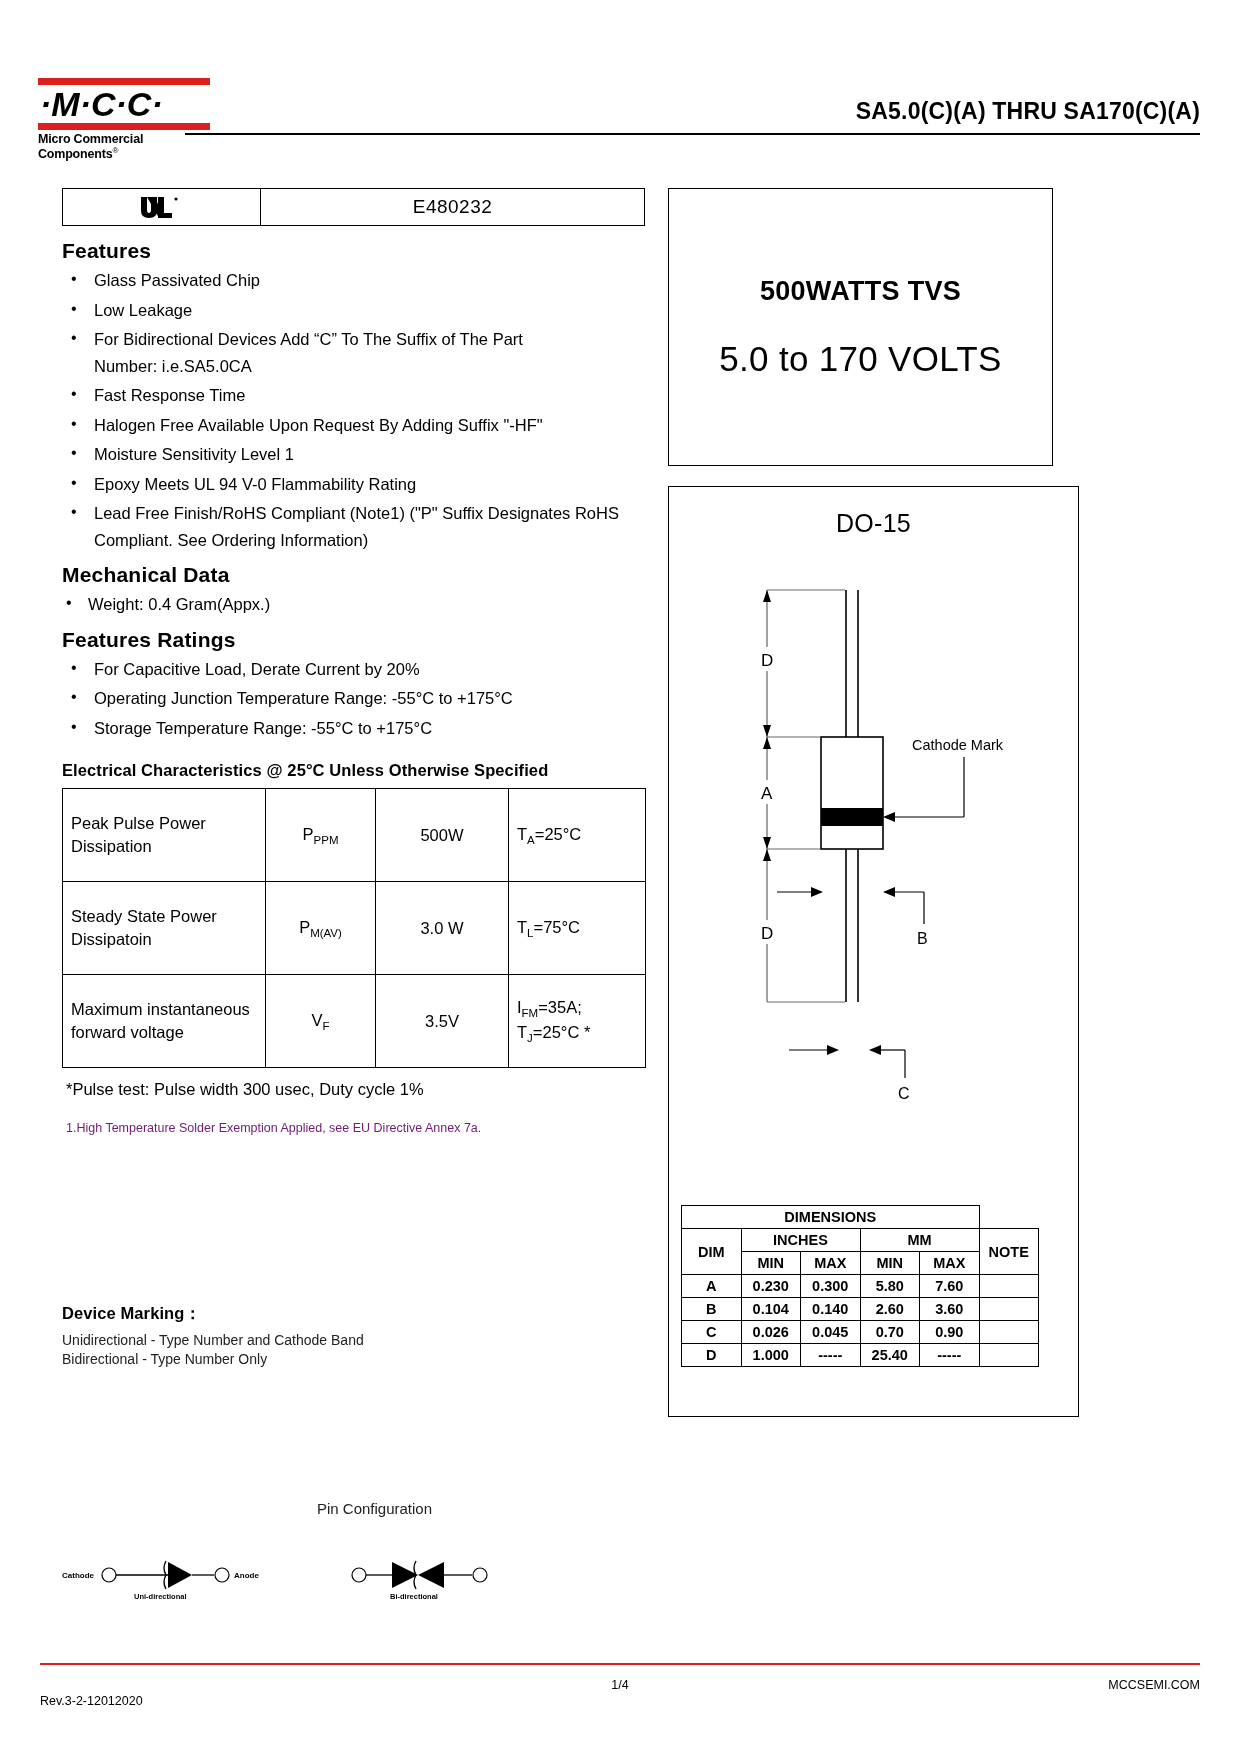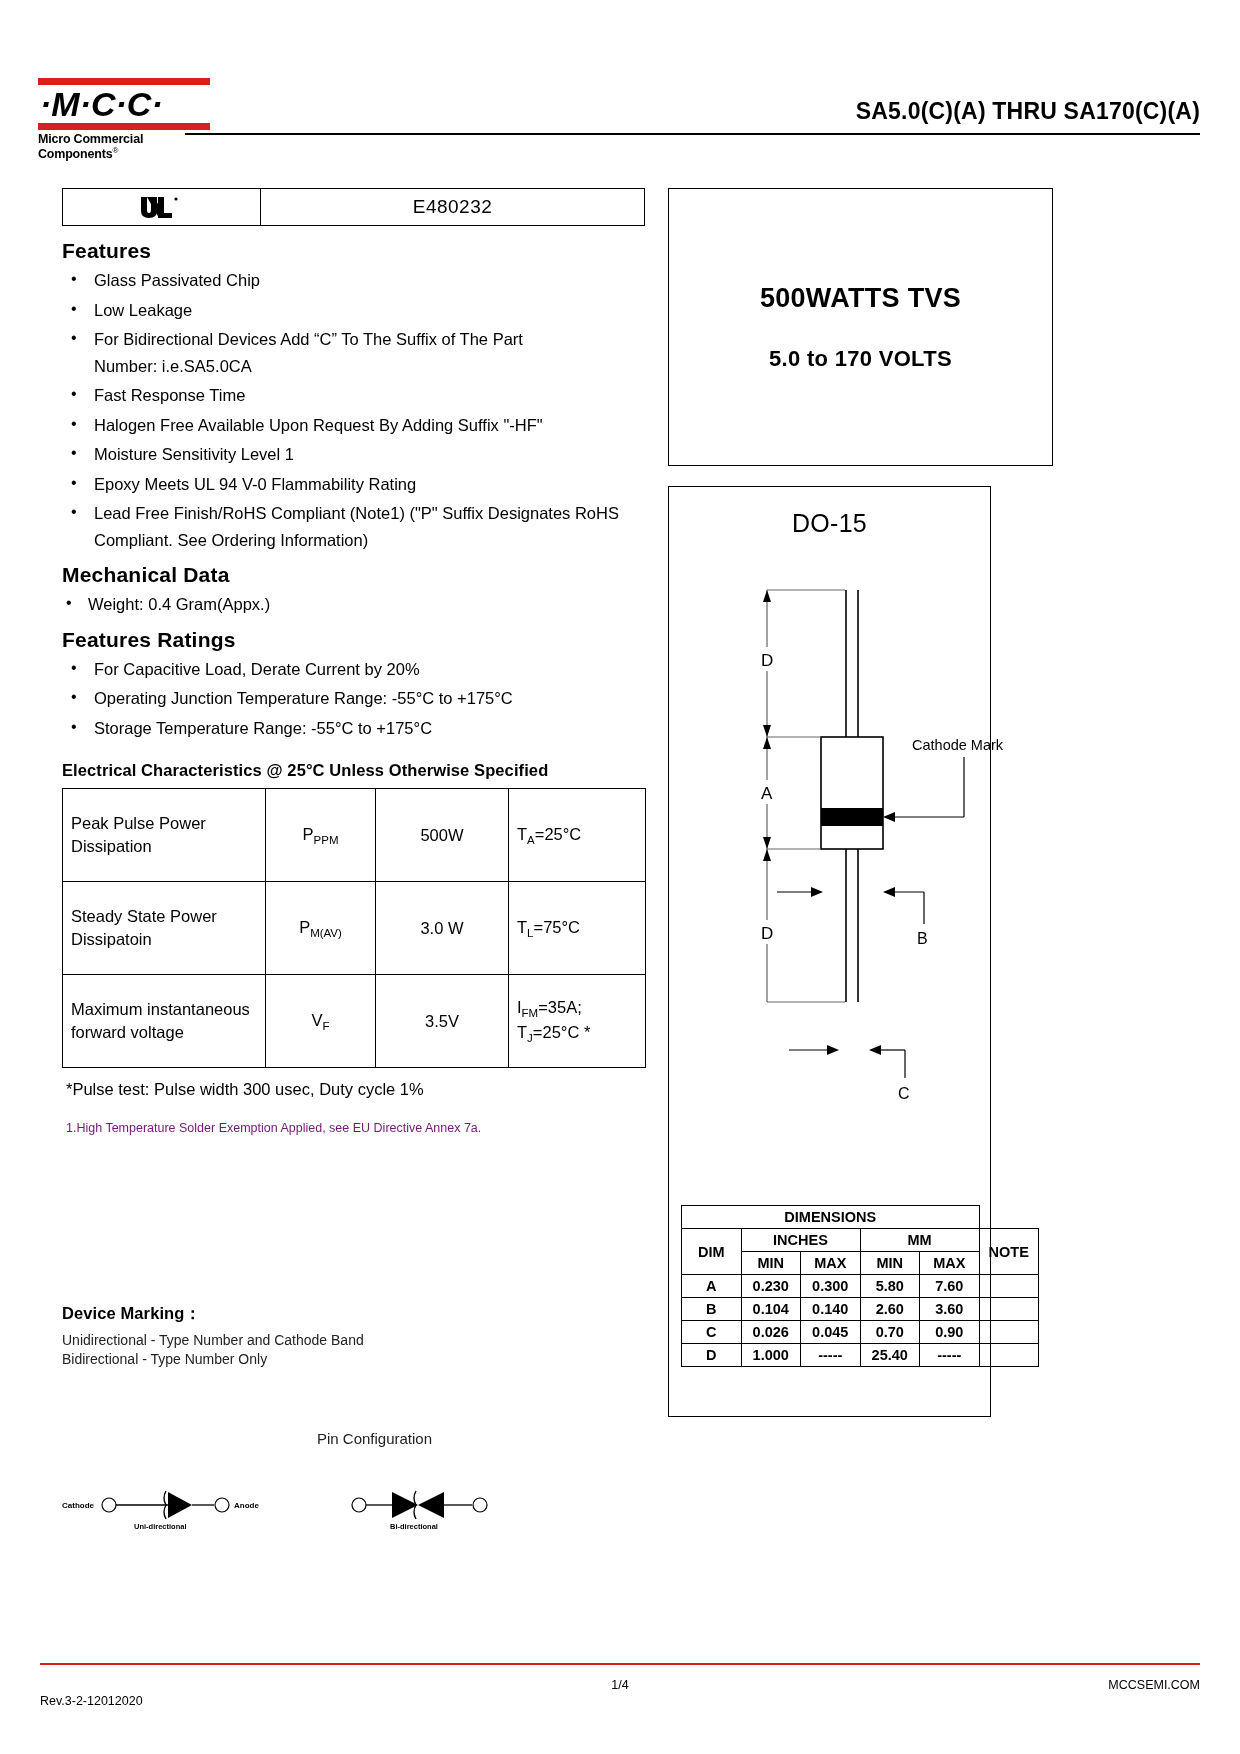--- a/index.html
+++ b/index.html
@@ -81,7 +81,7 @@
   #tvs-box { width:385px; height:278px; border:1.5px solid #000;
              display:flex; flex-direction:column; align-items:center; justify-content:center; }
   #tvs-l1 { font-size:27px; font-weight:bold; letter-spacing:0.3px; }
-  #tvs-l2 { font-size:22px; font-weight:bold; letter-spacing:0.3px; margin-top:32px; }
+  #tvs-l2 { font-size:35px; font-weight:normal; letter-spacing:0.3px; margin-top:32px; }
 
   #pkg-box { position:absolute; left:668px; top:486px; width:323px; height:931px;
              border:1.5px solid #000; }

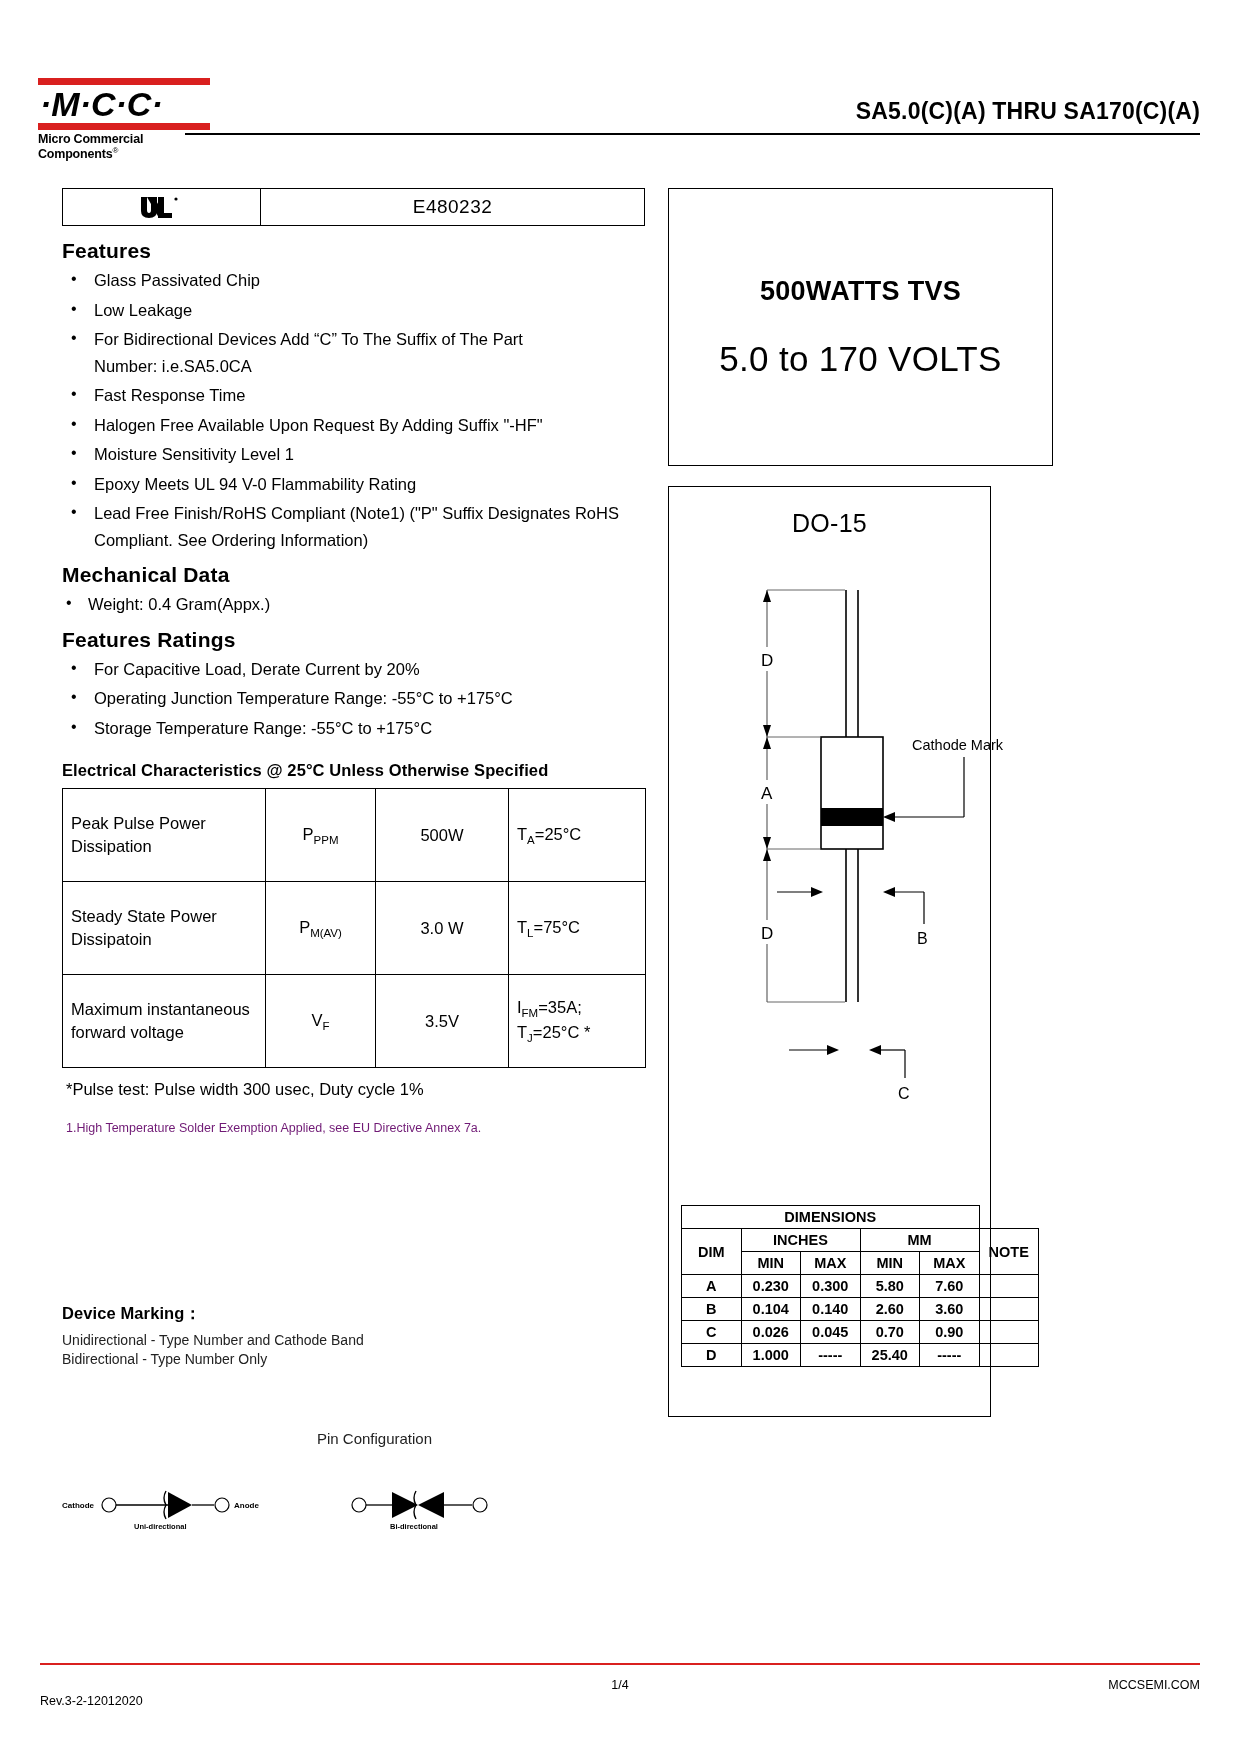--- a/index.html
+++ b/index.html
@@ -83,7 +83,7 @@
   #tvs-l1 { font-size:27px; font-weight:bold; letter-spacing:0.3px; }
   #tvs-l2 { font-size:35px; font-weight:normal; letter-spacing:0.3px; margin-top:32px; }
 
-  #pkg-box { position:absolute; left:668px; top:486px; width:323px; height:931px;
+  #pkg-box { position:absolute; left:668px; top:486px; width:411px; height:931px;
              border:1.5px solid #000; }
   #pkg-title { text-align:center; font-size:25px; margin-top:22px; letter-spacing:0.3px; }
 

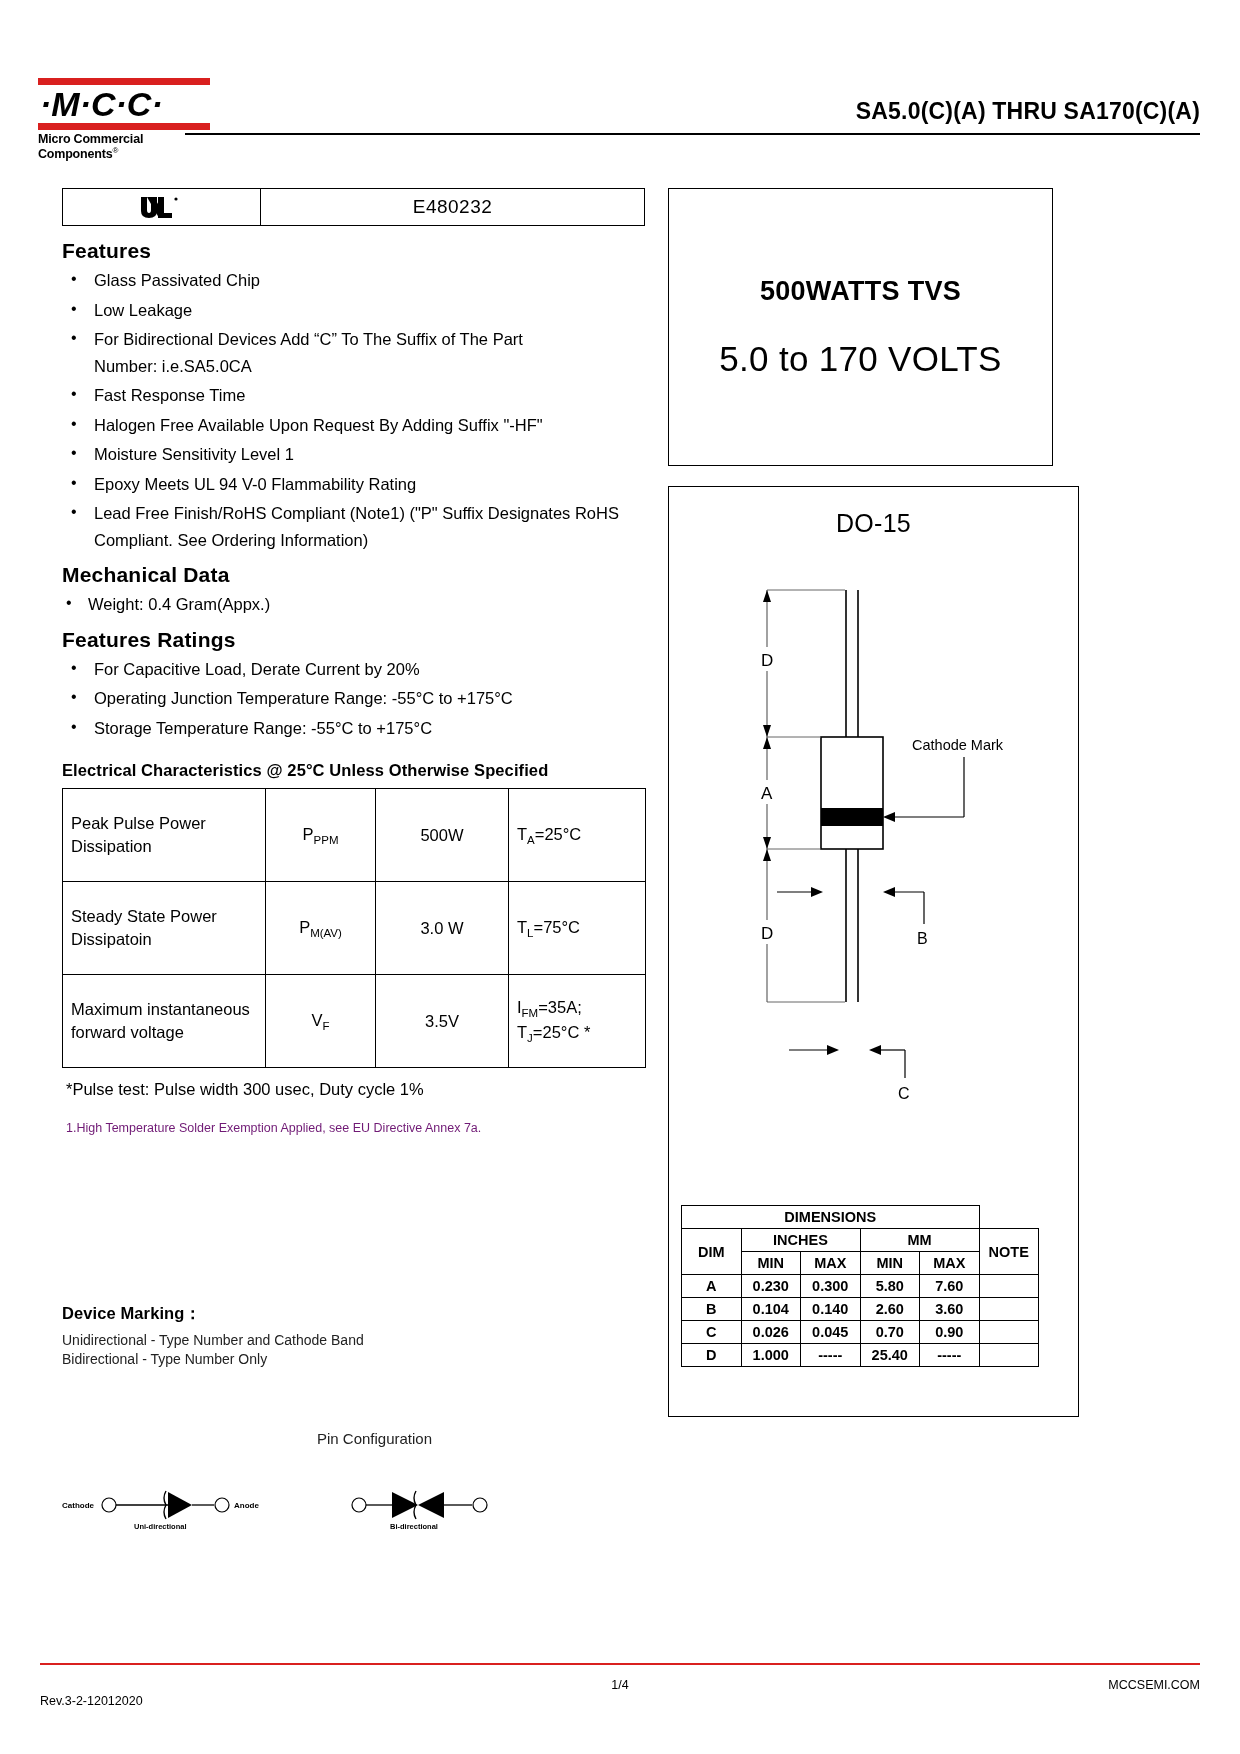--- a/index.html
+++ b/index.html
@@ -71,7 +71,7 @@
   #device-marking { position:absolute; left:62px; top:1303px; width:585px; }
 
   
-  #pin-config { position:absolute; left:62px; top:1430px; width:585px; }
+  #pin-config { position:absolute; left:62px; top:1500px; width:585px; }
   #pin-title { text-align:center; font-size:15px; color:#222; margin-left:40px; }
   #pin-svg { margin-top:20px; }
 

